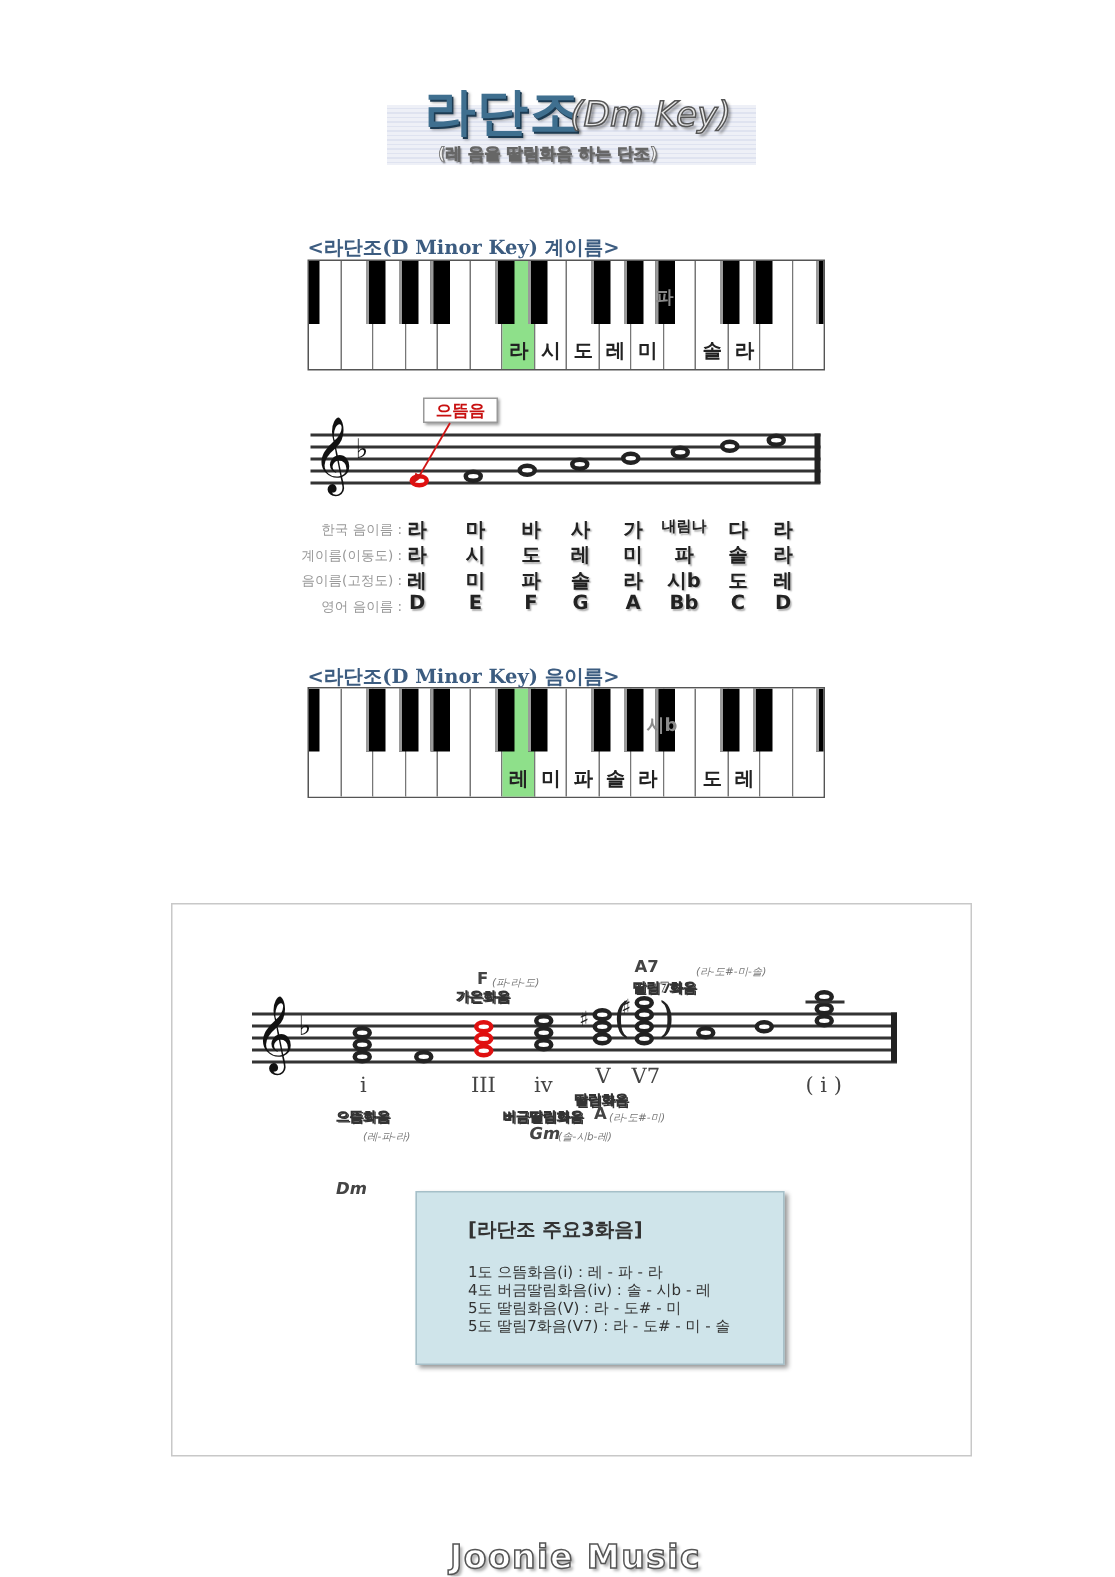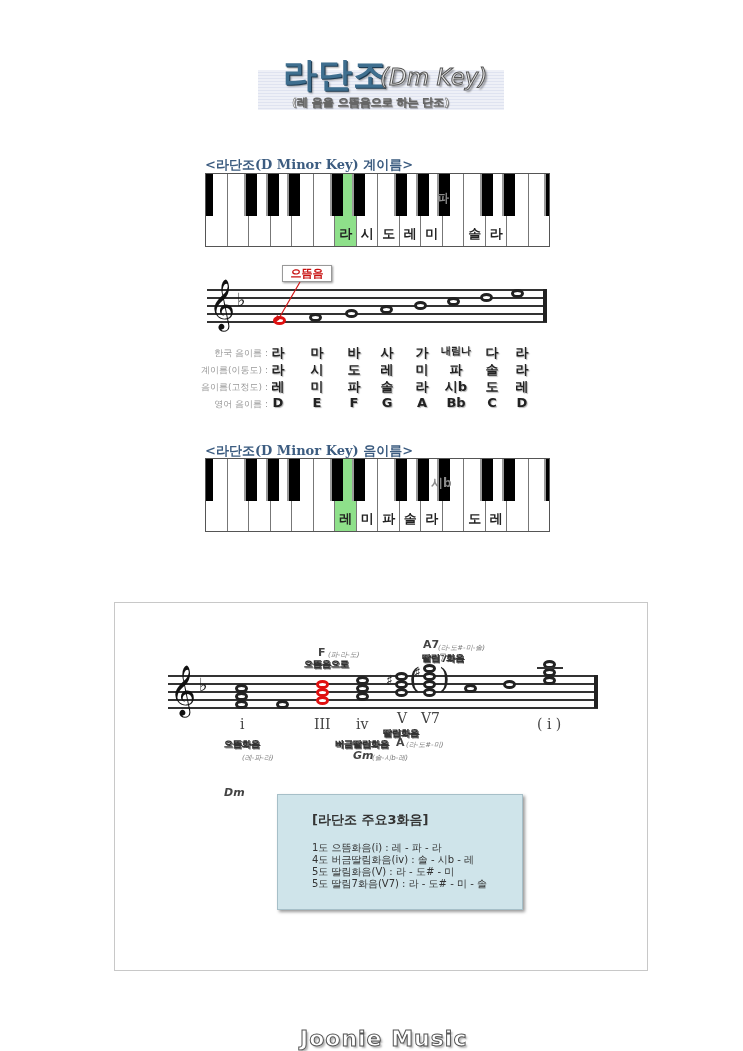--- a/index.html
+++ b/index.html
@@ -102,7 +102,7 @@
 <div class="title-band"></div>
 <div class="title-main">라단조</div>
 <div class="title-sub-en">(Dm Key)</div>
-<div class="title-desc">(레 음을 으뜸음으로 하는 단조)</div>
+<div class="title-desc">(레 음을 딸림화음 하는 단조)</div>
 
 <div class="sec-title" style="left:205px; top:156px;">&lt;라단조(D Minor Key) 계이름&gt;</div>
 <div class="kbd" id="kbd1" style="top:173px;">

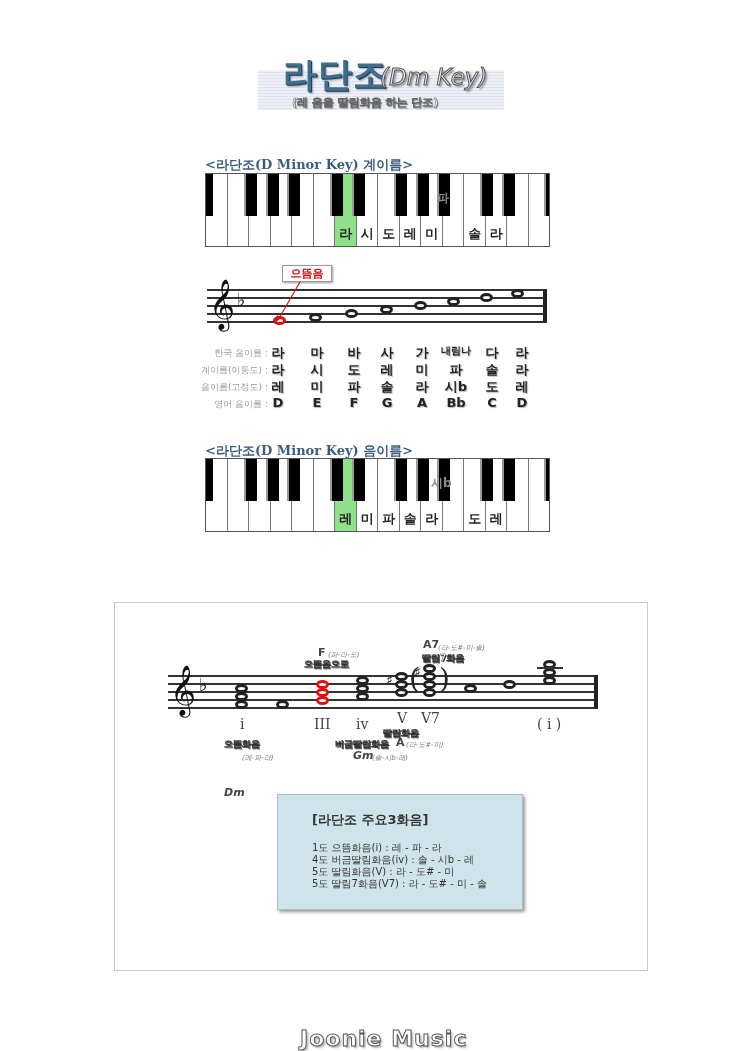--- a/index.html
+++ b/index.html
@@ -322,7 +322,7 @@
 <div class="chord-lbl" style="left:304px; top:658px;">으뜸음으로</div>
 
 <div class="chord-name" style="left:423px; top:638px;text-align:center;">A7</div>
-<div class="chord-sub" style="left:438px; top:643px;">(라-도#-미-솔)</div>
+<div class="chord-sub" style="left:464px; top:643px;">(라-도#-미-솔)</div>
 <div class="chord-lbl" style="left:422px; top:652px;">딸림7화음</div>
 
 <div class="chord-lbl" style="left:224px; top:738px;">으뜸화음</div>

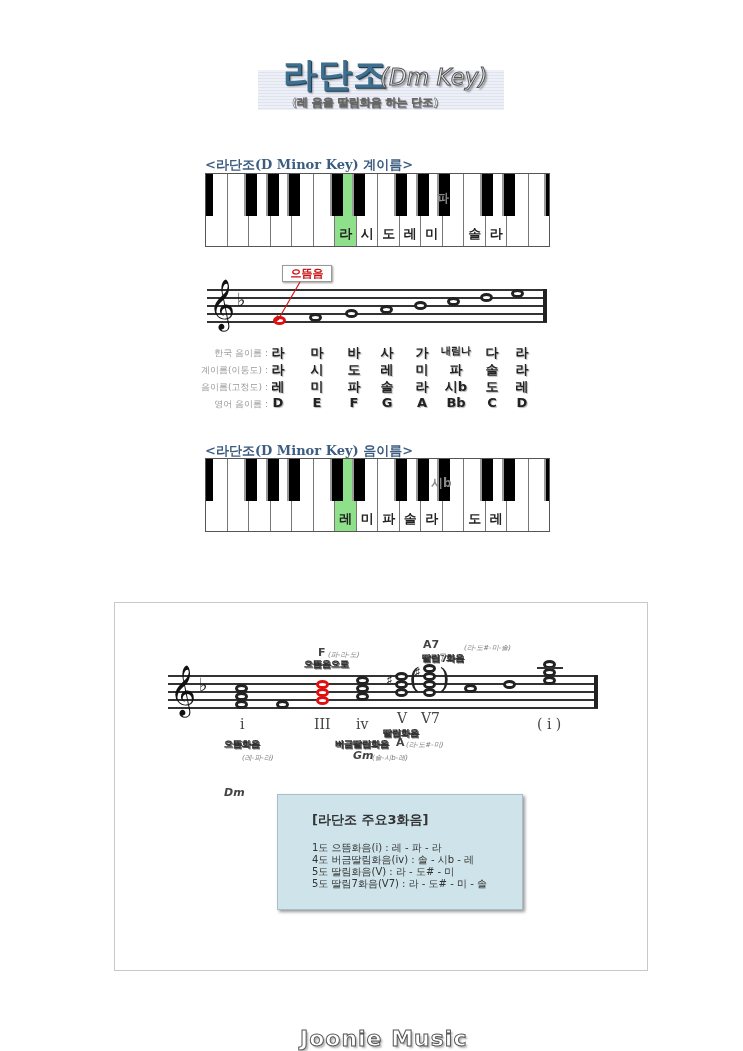--- a/index.html
+++ b/index.html
@@ -319,7 +319,7 @@
 
 <div class="chord-name" style="left:318px; top:646px;">F</div>
 <div class="chord-sub" style="left:328px; top:650px;">(파-라-도)</div>
-<div class="chord-lbl" style="left:304px; top:658px;">으뜸음으로</div>
+<div class="chord-lbl" style="left:304px; top:658px;">가온화음</div>
 
 <div class="chord-name" style="left:423px; top:638px;text-align:center;">A7</div>
 <div class="chord-sub" style="left:464px; top:643px;">(라-도#-미-솔)</div>

